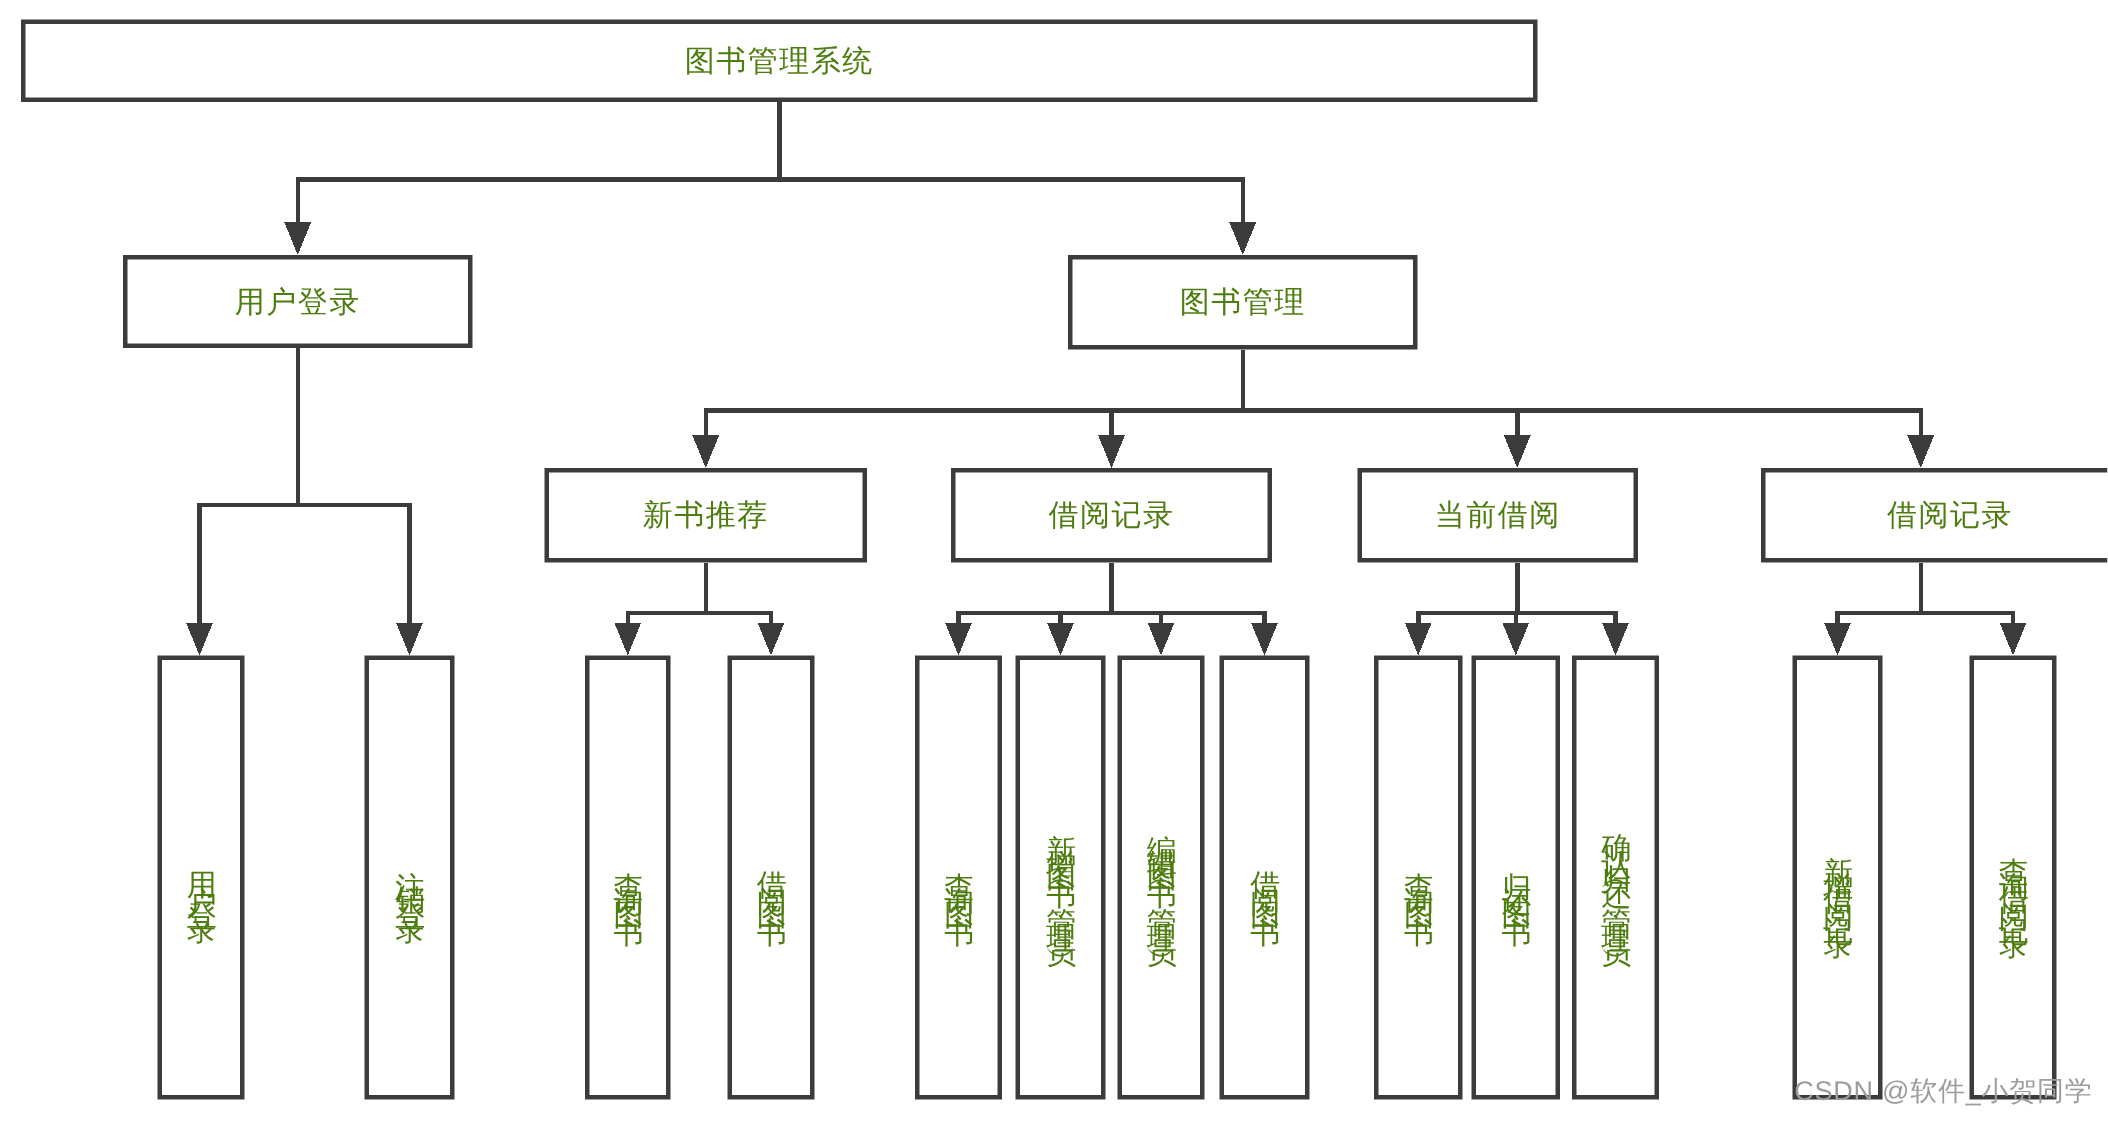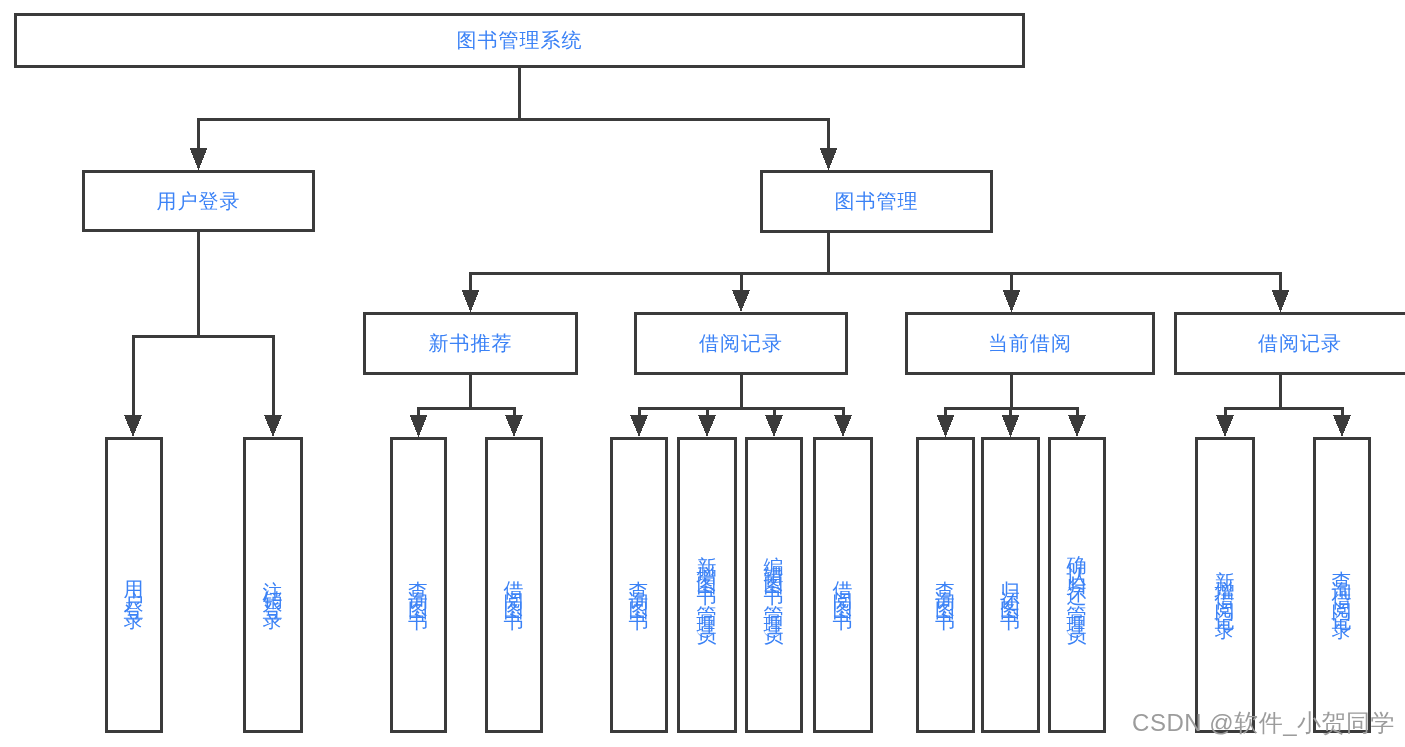--- a/index.html
+++ b/index.html
@@ -18,7 +18,7 @@
     display:flex;
     align-items:center;
     justify-content:center;
-    color:#3b82f6;
+    color:#4d7c0f;
     font-size:20px;
     letter-spacing:1px;
     z-index:2;

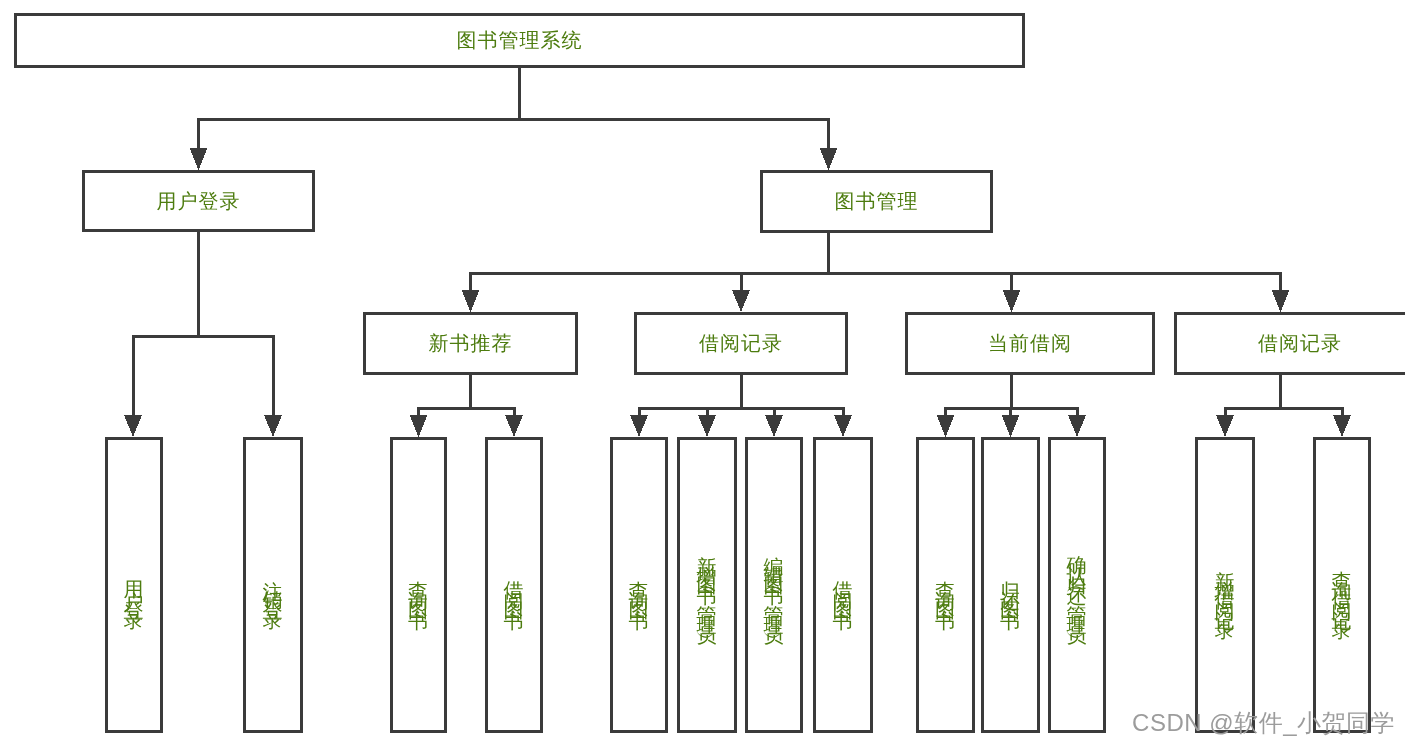--- a/index.html
+++ b/index.html
@@ -119,7 +119,7 @@
   <div class="node" style="left:82px; top:170px; width:233px; height:62px;">
     <span>用户登录</span>
   </div>
-  <div class="node" style="left:712px; top:170px; width:233px; height:63px;margin-left:48px;">
+  <div class="node" style="left:712px; top:170px; width:233px; height:63px;">
     <span>图书管理</span>
   </div>
 

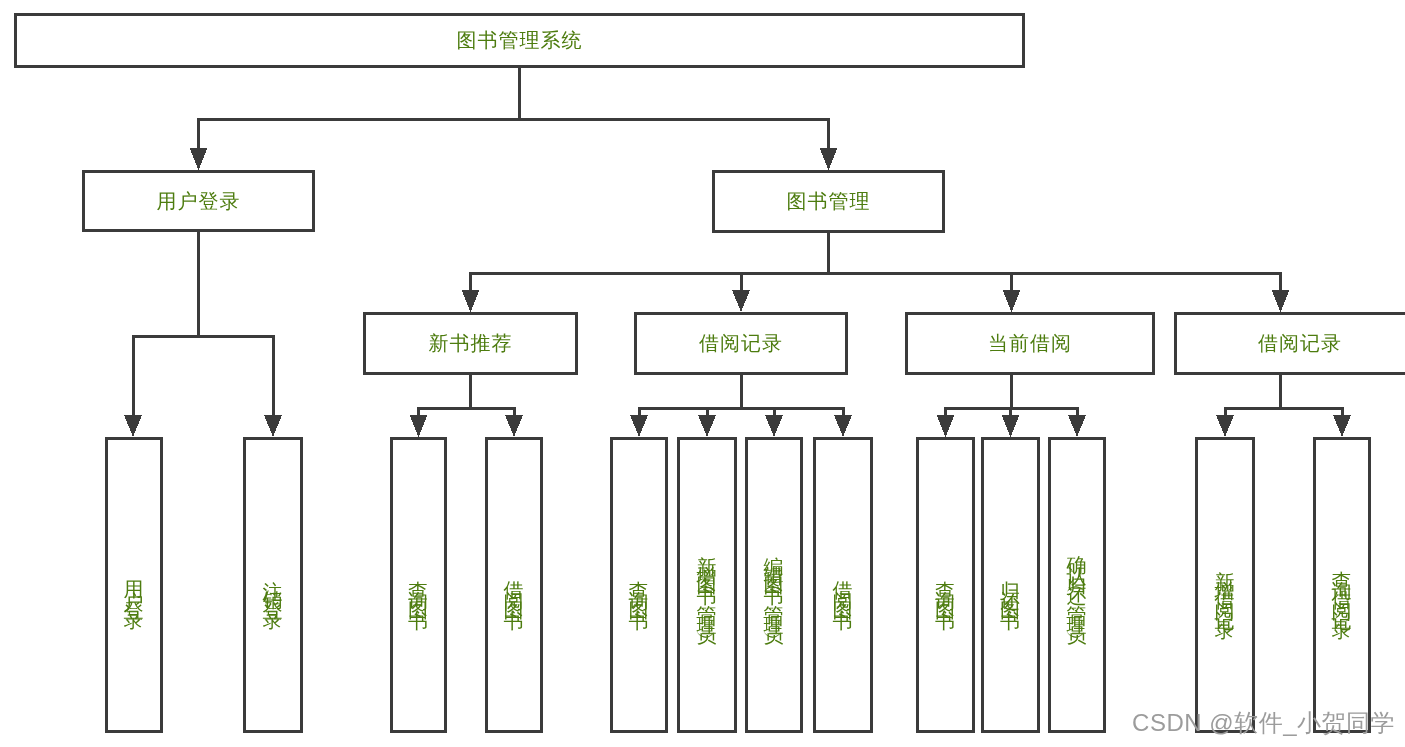--- a/index.html
+++ b/index.html
@@ -129,7 +129,7 @@
   <div class="node" style="left:634px; top:312px; width:214px; height:63px;">
     <span>借阅记录</span>
   </div>
-  <div class="node" style="left:905px; top:312px; width:250px; height:63px;">
+  <div class="node" style="left:905px; top:312px; width:187px; height:63px;">
     <span>当前借阅</span>
   </div>
   <div class="node" style="left:1174px; top:312px; width:252px; height:63px;">

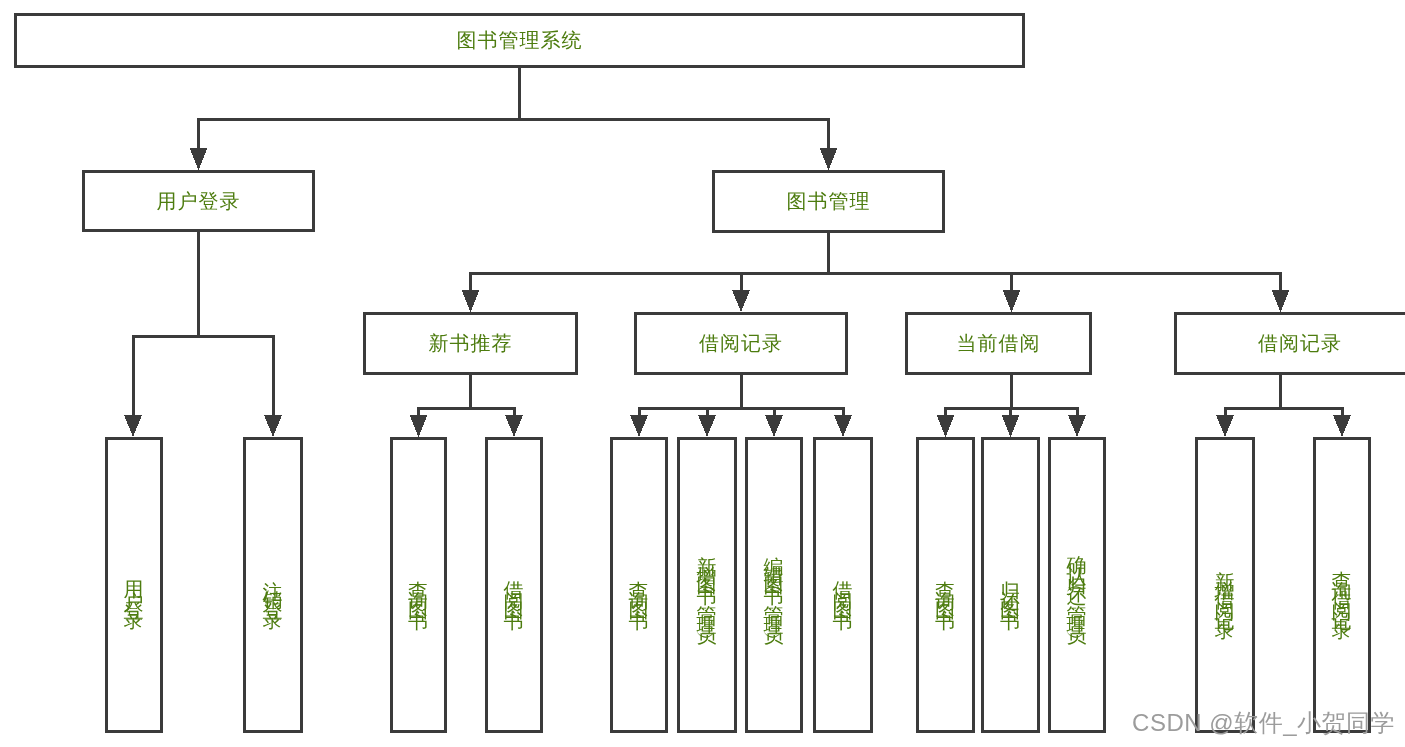--- a/index.html
+++ b/index.html
@@ -38,7 +38,7 @@
     position:absolute;
     right:10px;
     bottom:8px;
-    font-size:24px;
+    font-size:18px;
     color:#9c9c9c;
     letter-spacing:0.5px;
     z-index:3;

